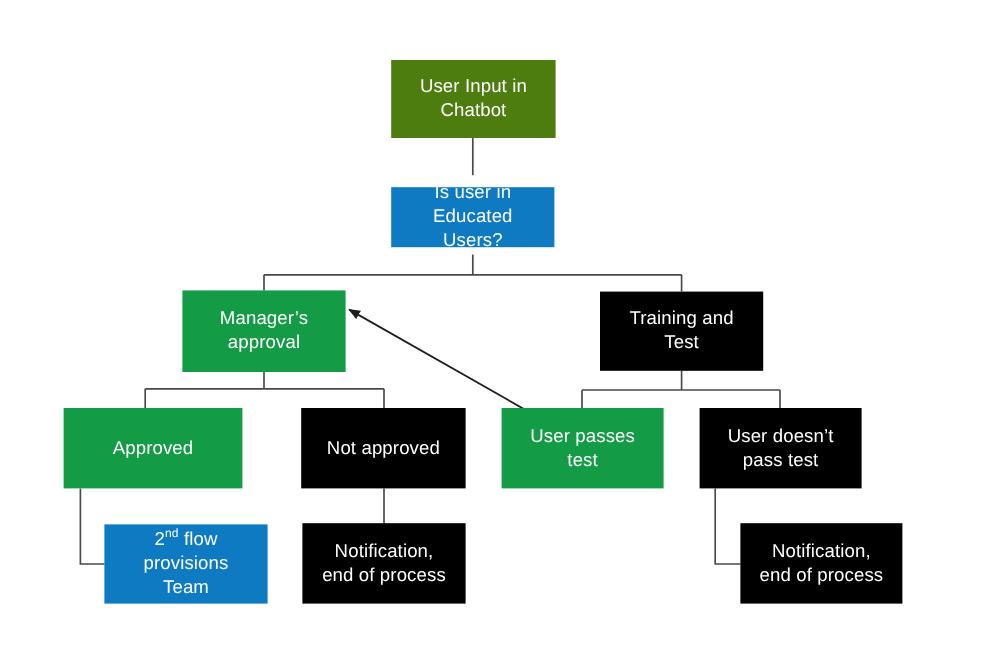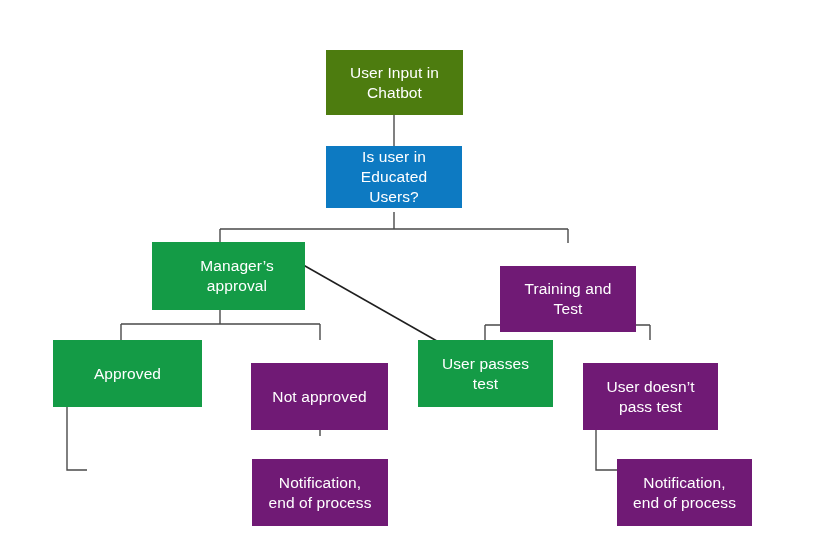--- a/index.html
+++ b/index.html
@@ -29,7 +29,7 @@
   .node sup{font-size:10px;line-height:0;vertical-align:super;}
   
   .pos-user-input   {left:326px;top:50px; width:137px;height:65px;}
-  .pos-educated     {left:326px;top:146px;width:136px;height:62px;}
+  .pos-educated     {left:326px;top:156px;width:136px;height:50px;}
   .pos-manager      {left:152px;top:242px;width:136px;height:68px;padding-left:17px;}
   .pos-training     {left:500px;top:243px;width:136px;height:66px;}
   .pos-approved     {left:53px; top:340px;width:149px;height:67px;}

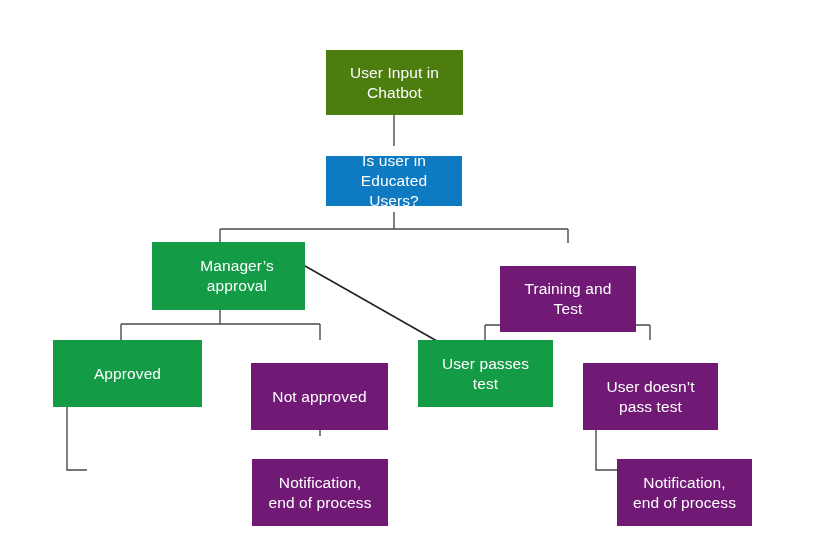--- a/index.html
+++ b/index.html
@@ -30,7 +30,7 @@
   
   .pos-user-input   {left:326px;top:50px; width:137px;height:65px;}
   .pos-educated     {left:326px;top:156px;width:136px;height:50px;}
-  .pos-manager      {left:152px;top:242px;width:136px;height:68px;padding-left:17px;}
+  .pos-manager      {left:152px;top:242px;width:136px;height:68px;}
   .pos-training     {left:500px;top:243px;width:136px;height:66px;}
   .pos-approved     {left:53px; top:340px;width:149px;height:67px;}
   .pos-not-approved {left:251px;top:340px;width:137px;height:67px;}

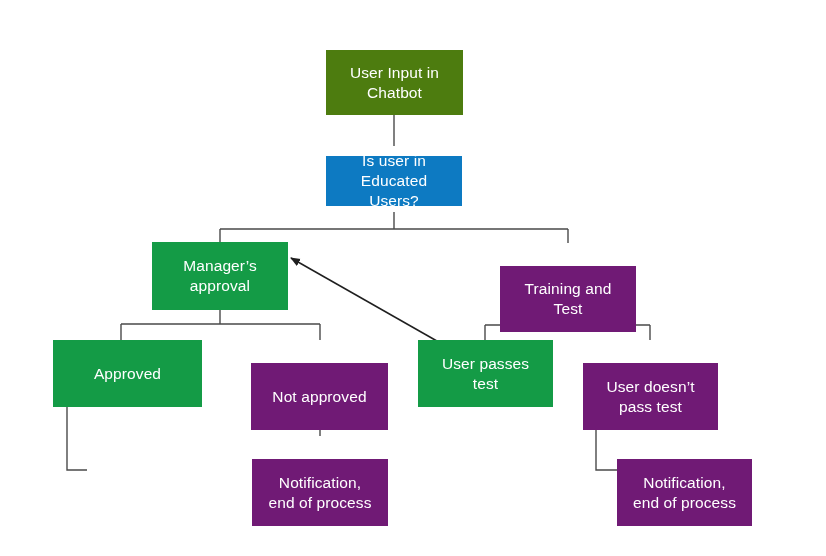--- a/index.html
+++ b/index.html
@@ -25,7 +25,7 @@
   .teal  {background:#4d7c0f;}
   .blue  {background:#0D7AC2;}
   .green {background:#149B46;}
-  .orange{background:#701a75;margin-top:23px;}
+  .orange{background:#000000;}
   .node sup{font-size:10px;line-height:0;vertical-align:super;}
   
   .pos-user-input   {left:326px;top:50px; width:137px;height:65px;}

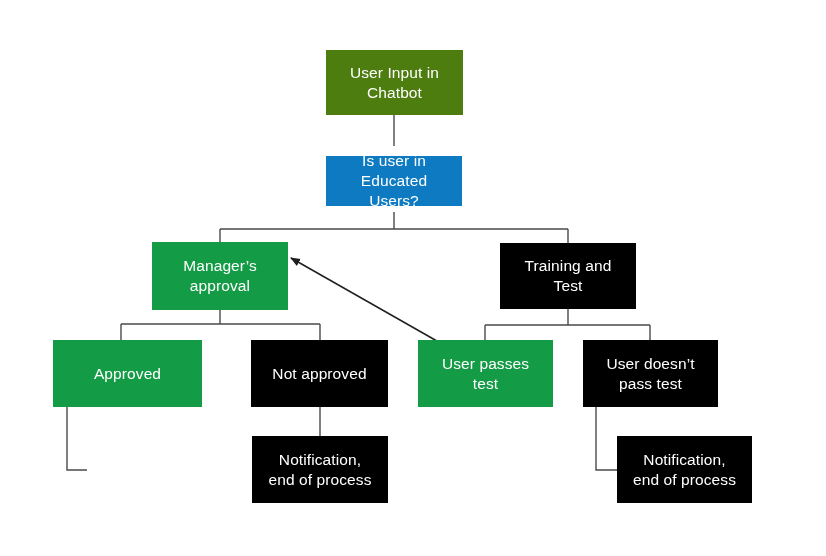--- a/index.html
+++ b/index.html
@@ -100,6 +100,11 @@
 pass test</span>
   </div>
 
+  <div class="node blue pos-second-flow">
+    <span><span>2</span><sup>nd</sup><span> flow
+provisions
+Team</span></span>
+  </div>
 
   <div class="node orange pos-notify-left">
     <span>Notification,

